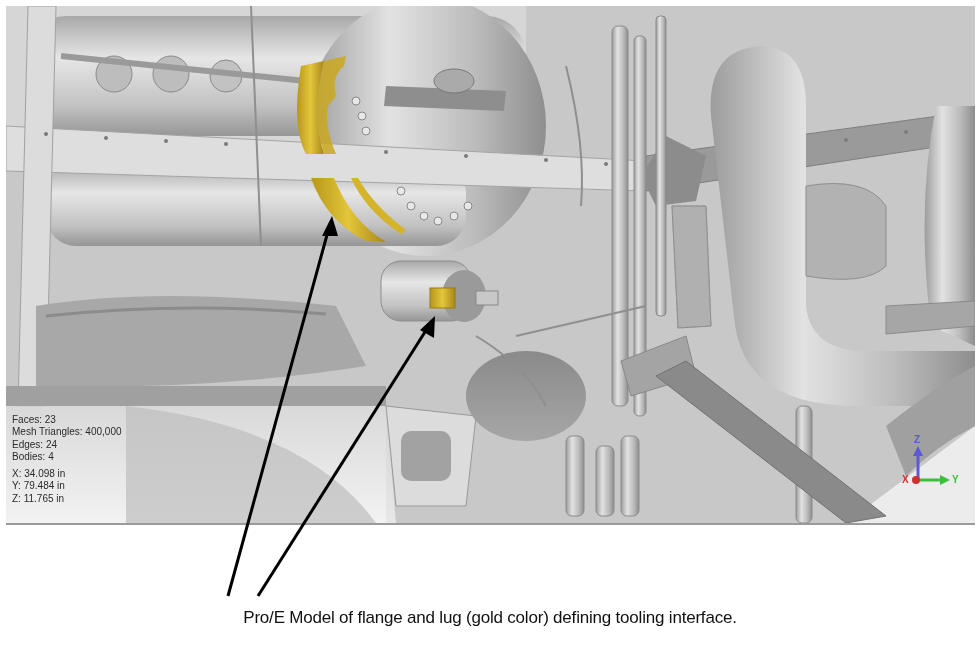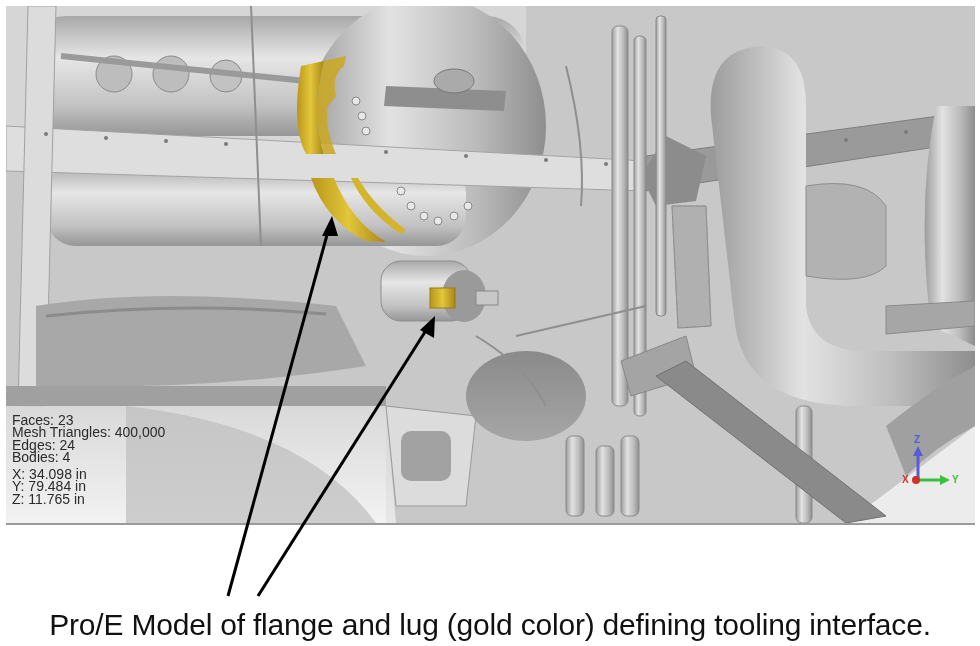--- a/index.html
+++ b/index.html
@@ -8,7 +8,7 @@
       background:linear-gradient(180deg,#cfcfcf 0%,#bdbdbd 45%,#b4b4b4 70%,#c9c9c9 100%);
       border-bottom:2px solid #9a9a9a; }
     .scene { position:absolute; left:0; top:0; width:969px; height:517px; }
-    .info { position:absolute; left:6px; top:408px; font-size:14px; line-height:12.3px; color:#2b2b2b; }
+    .info { position:absolute; left:6px; top:408px; font-size:10px; line-height:12.3px; color:#2b2b2b; }
     .info .gap { height:5px; }
     .triad { position:absolute; left:896px; top:432px; width:70px; height:60px; }
     .triad .lbl { position:absolute; font-size:10px; font-weight:bold; }

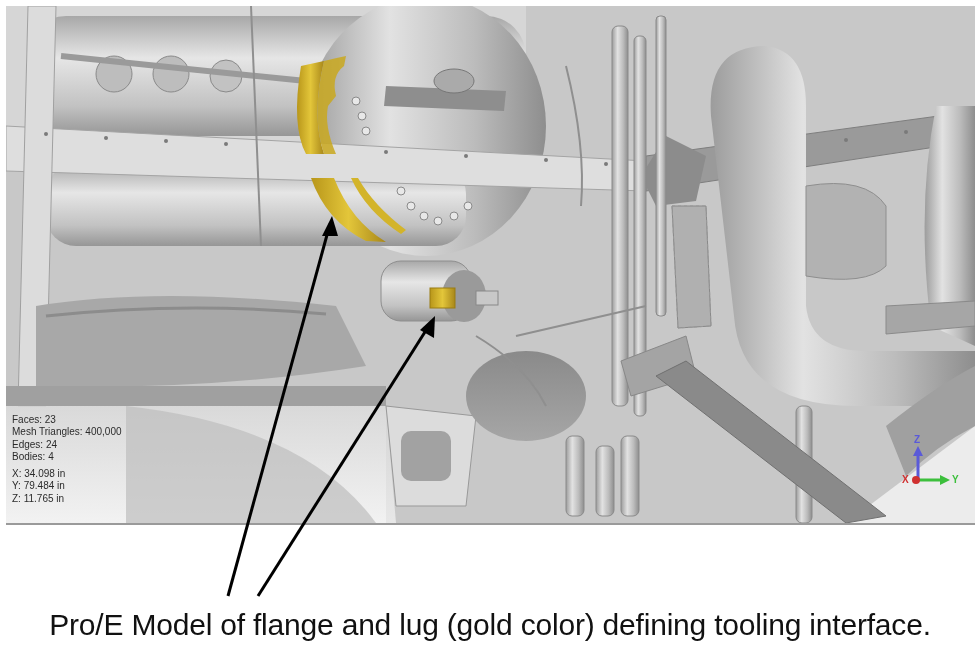--- a/index.html
+++ b/index.html
@@ -12,7 +12,7 @@
     .info .gap { height:5px; }
     .triad { position:absolute; left:896px; top:432px; width:70px; height:60px; }
     .triad .lbl { position:absolute; font-size:10px; font-weight:bold; }
-    .caption { position:absolute; left:0; width:980px; top:608px; text-align:center; font-size:30px; color:#111; letter-spacing:-0.2px; }
+    .caption { position:absolute; left:0; width:980px; top:608px; text-align:center; font-size:17px; color:#111; letter-spacing:-0.2px; }
     .arrows { position:absolute; left:0; top:0; width:980px; height:646px; pointer-events:none; }
   </style>
 </head>

